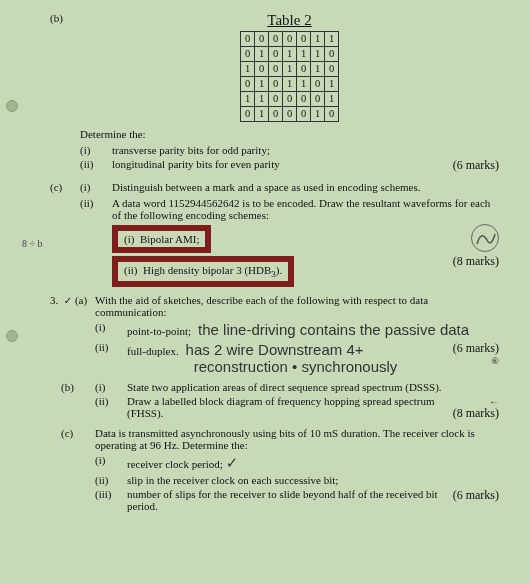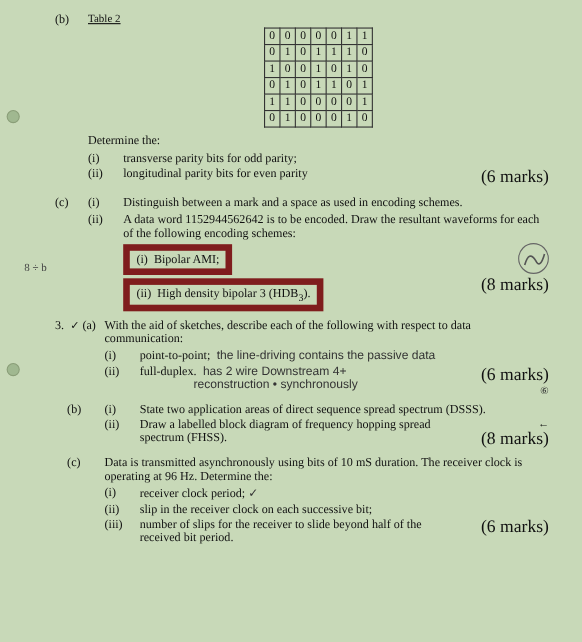--- a/index.html
+++ b/index.html
@@ -31,7 +31,8 @@
       flex: 1;
     }
     .table-caption {
-      font-size: 10px;
+      text-align: center;
+      font-size: 15px;
       margin-bottom: 2px;
       text-decoration: underline;
     }

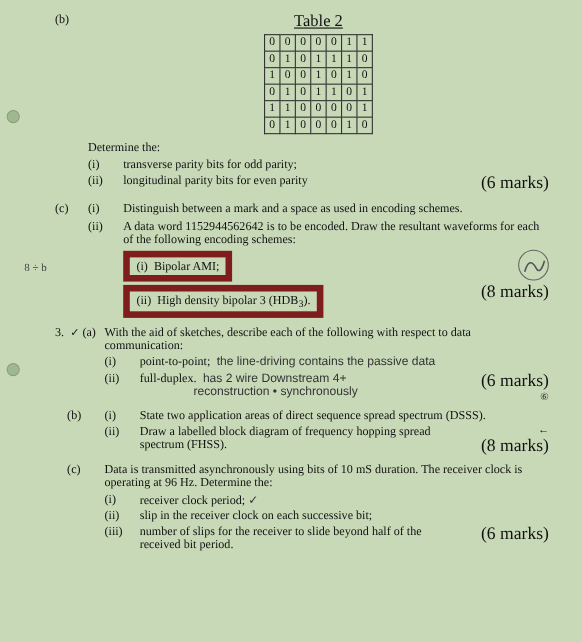--- a/index.html
+++ b/index.html
@@ -116,7 +116,7 @@
       justify-content: space-between;
     }
     .right-marks {
-      font-size: 16px;
+      font-size: 12px;
       white-space: nowrap;
       margin-left: 8px;
     }

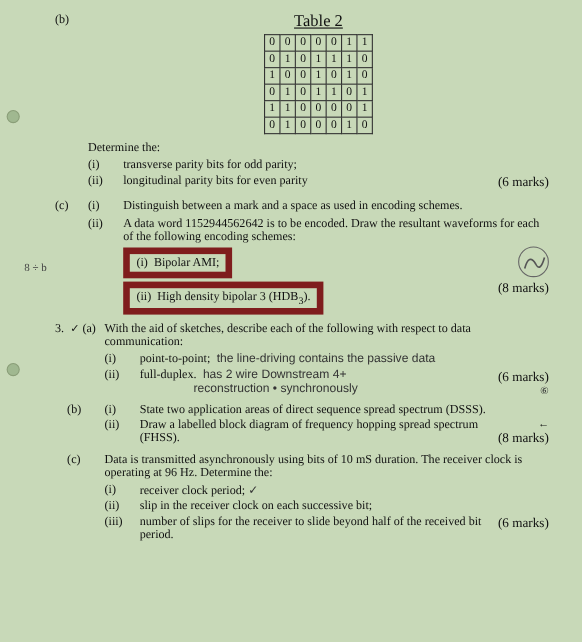--- a/index.html
+++ b/index.html
@@ -82,7 +82,7 @@
     }
     .handwritten {
       font-family: 'Segoe Script', cursive, 'Comic Sans MS', sans-serif;
-      font-size: 11px;
+      font-size: 15px;
       color: #333;
     }
     .question-3 {

